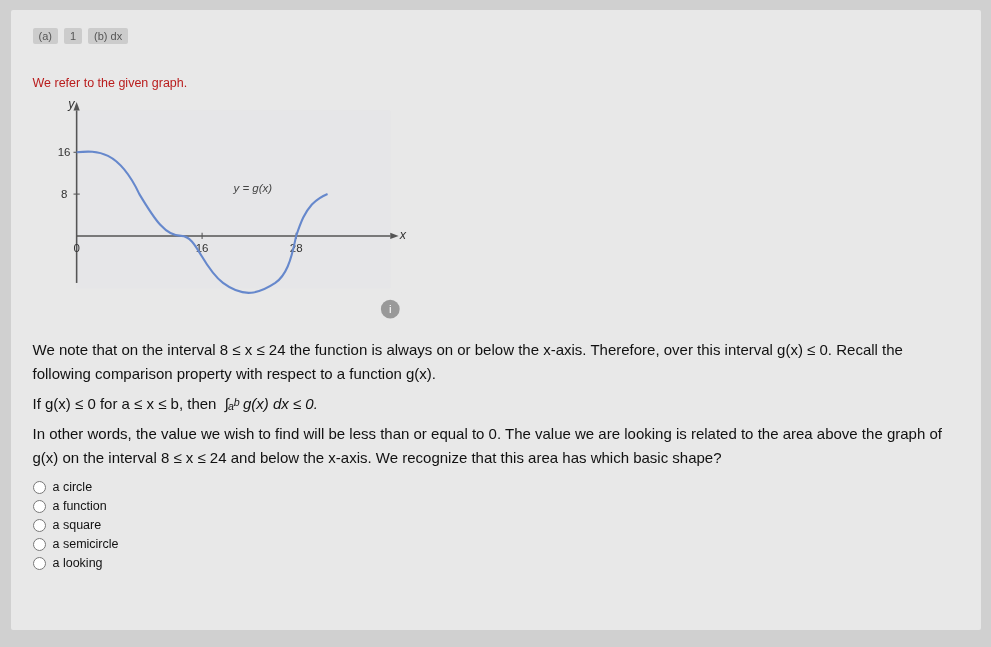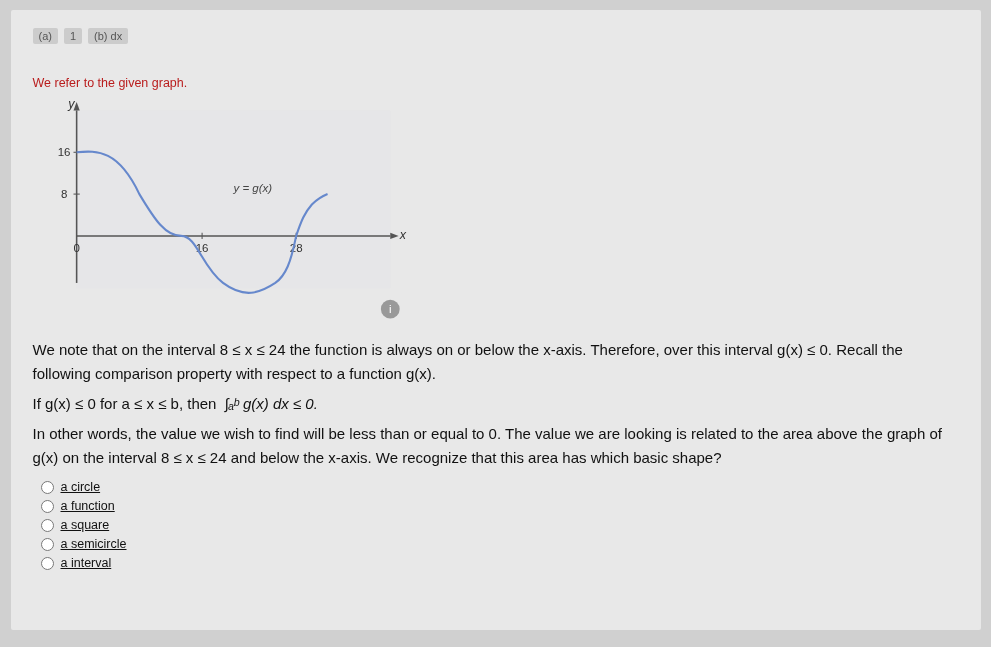--- a/index.html
+++ b/index.html
@@ -50,8 +50,7 @@
     .radio-options {
       list-style: none;
       padding: 0;
-      margin: 8px;
-      text-decoration: underline;
+      margin: 0;
     }
     .radio-options li {
       display: flex;

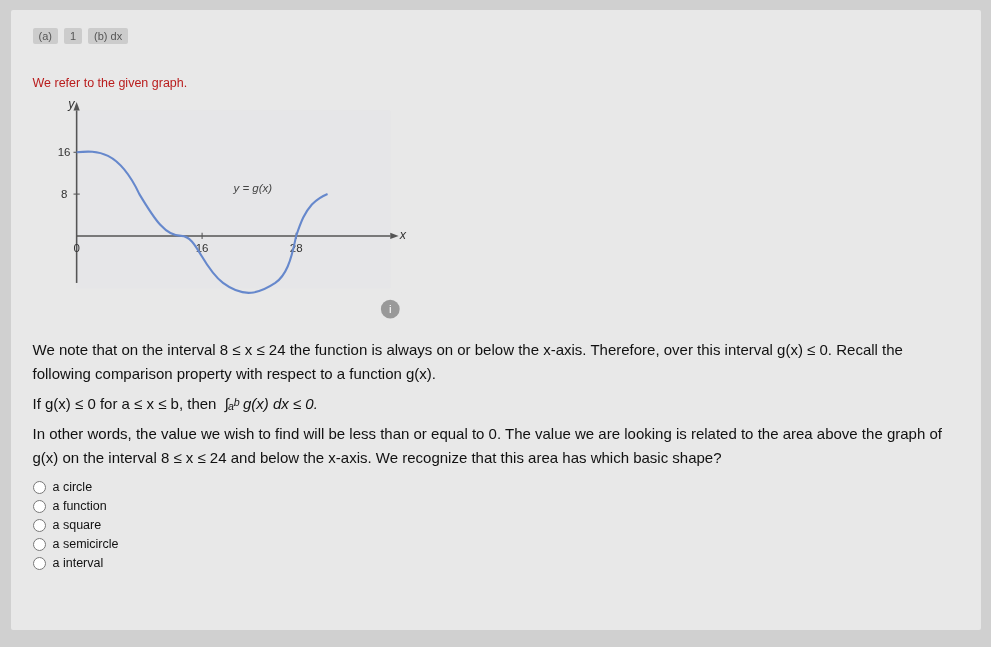--- a/index.html
+++ b/index.html
@@ -171,7 +171,7 @@
     </li>
     <li>
       <input type="radio" name="shape" value="triangle" style="">
-      <label>a interval</label>
+      <label>a looking</label>
     </li>
   </ul>
 

